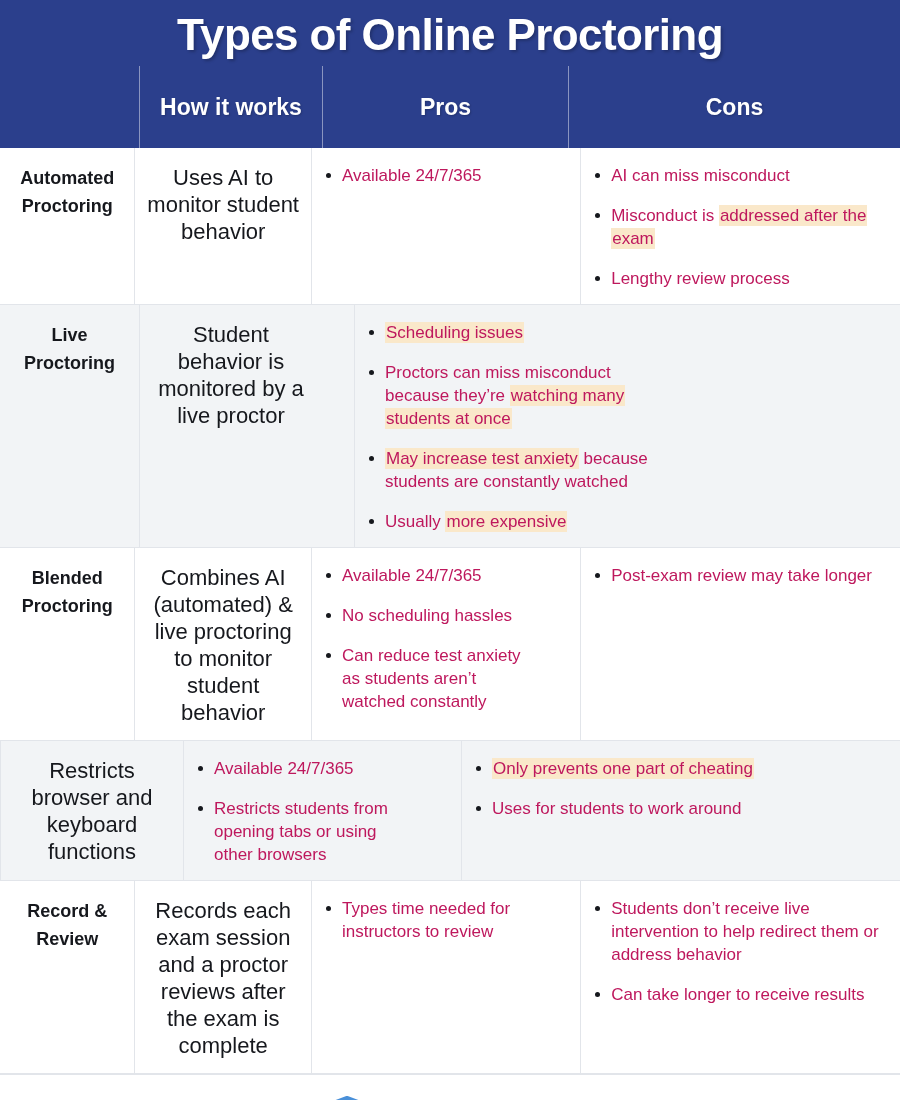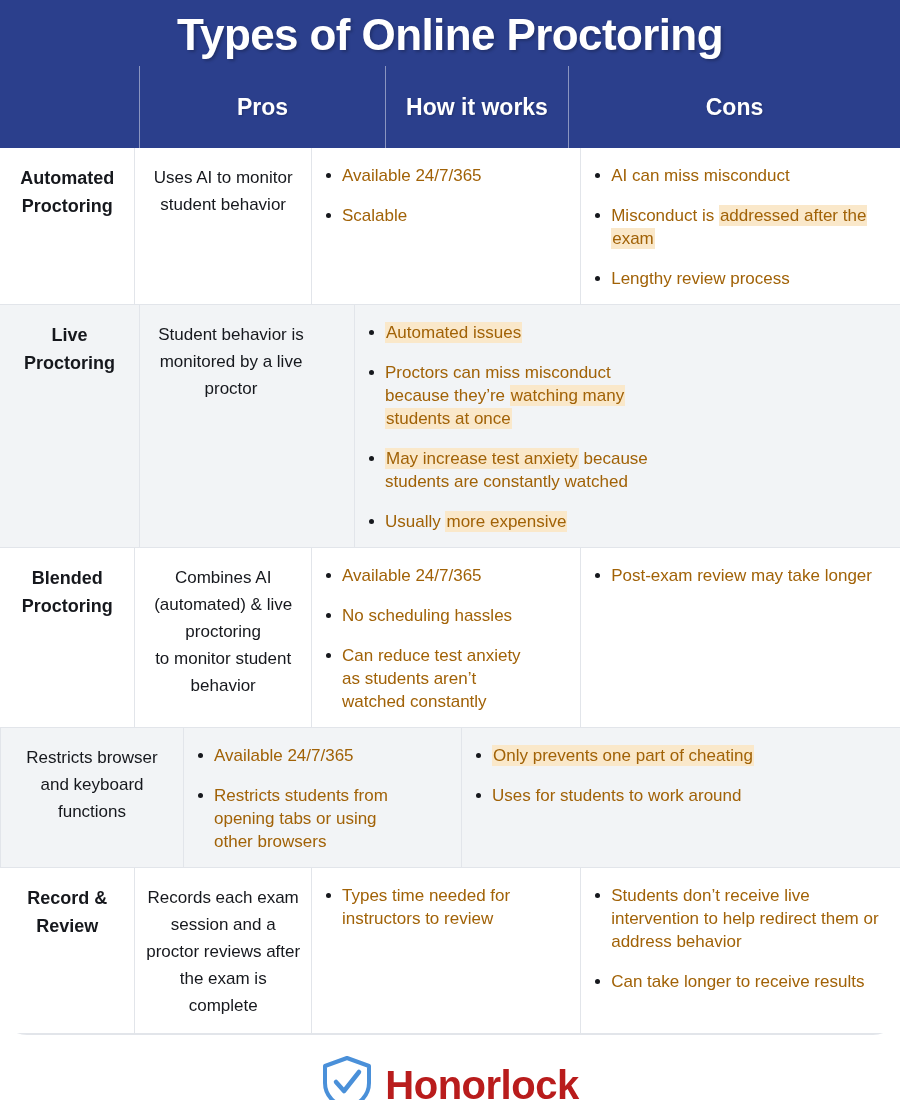--- a/index.html
+++ b/index.html
@@ -183,8 +183,8 @@
     <div class="main-title">Types of Online Proctoring</div>
     <div class="header-cols">
       <div class="hc hc-0"></div>
+      <div class="hc hc-1">How it works</div>
       <div class="hc hc-2">Pros</div>
-      <div class="hc hc-1">How it works</div>
       <div class="hc hc-3">Cons</div>
     </div>
   </div>

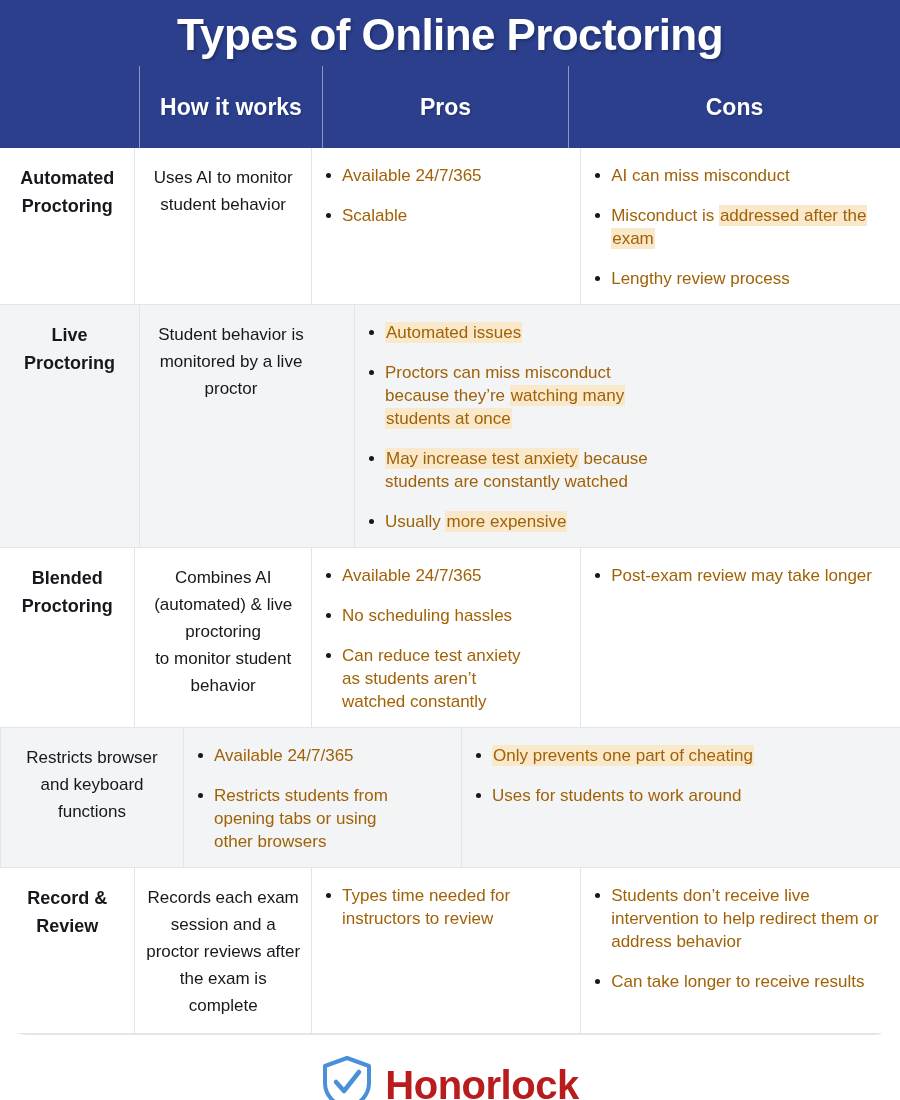--- a/index.html
+++ b/index.html
@@ -76,7 +76,6 @@
     width: 900px;
     box-sizing: border-box;
     border-bottom: 2px solid #e2e5ea;
-    border-radius: 27px;
   }
   .row {
     display: flex;

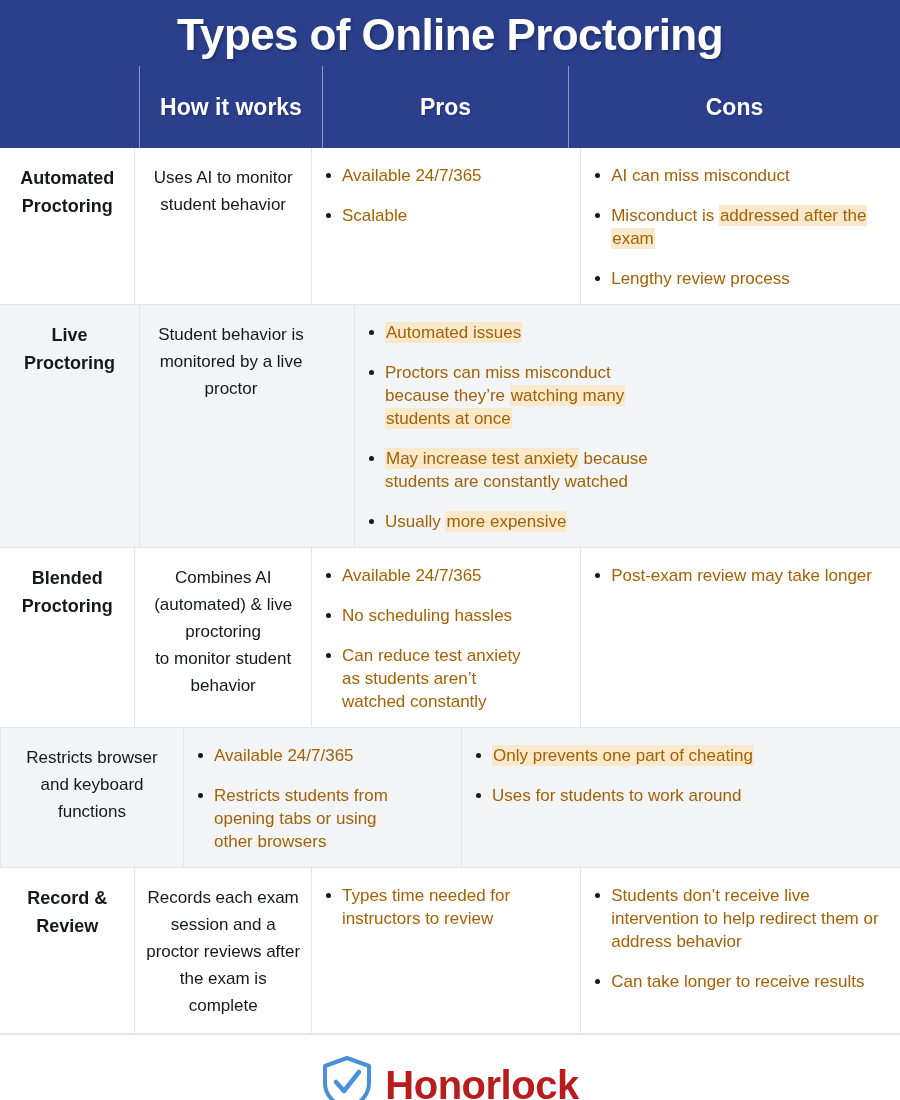--- a/index.html
+++ b/index.html
@@ -102,7 +102,7 @@
   .cell.c1 {
     width: 183px;
     border-left: 1px solid #e2e5ea;
-    font-size: 17px;
+    font-size: 22px;
     color: #16181d;
     text-align: center;
     line-height: 27px;

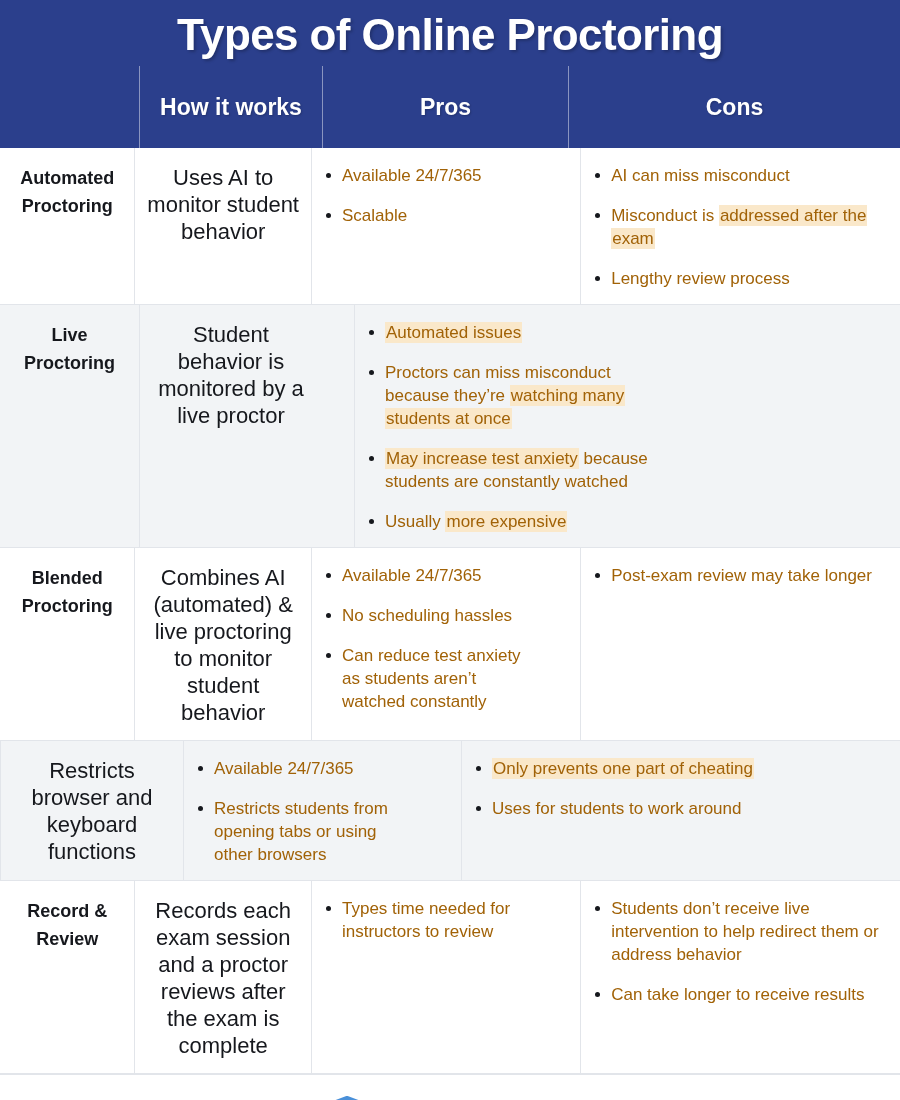--- a/index.html
+++ b/index.html
@@ -129,7 +129,7 @@
     margin-bottom: 17px;
     font-size: 17px;
     line-height: 23px;
-    color: #a16207;
+    color: #be185d;
   }
   ul.bullets li:last-child { margin-bottom: 0; }
   ul.bullets li::before {

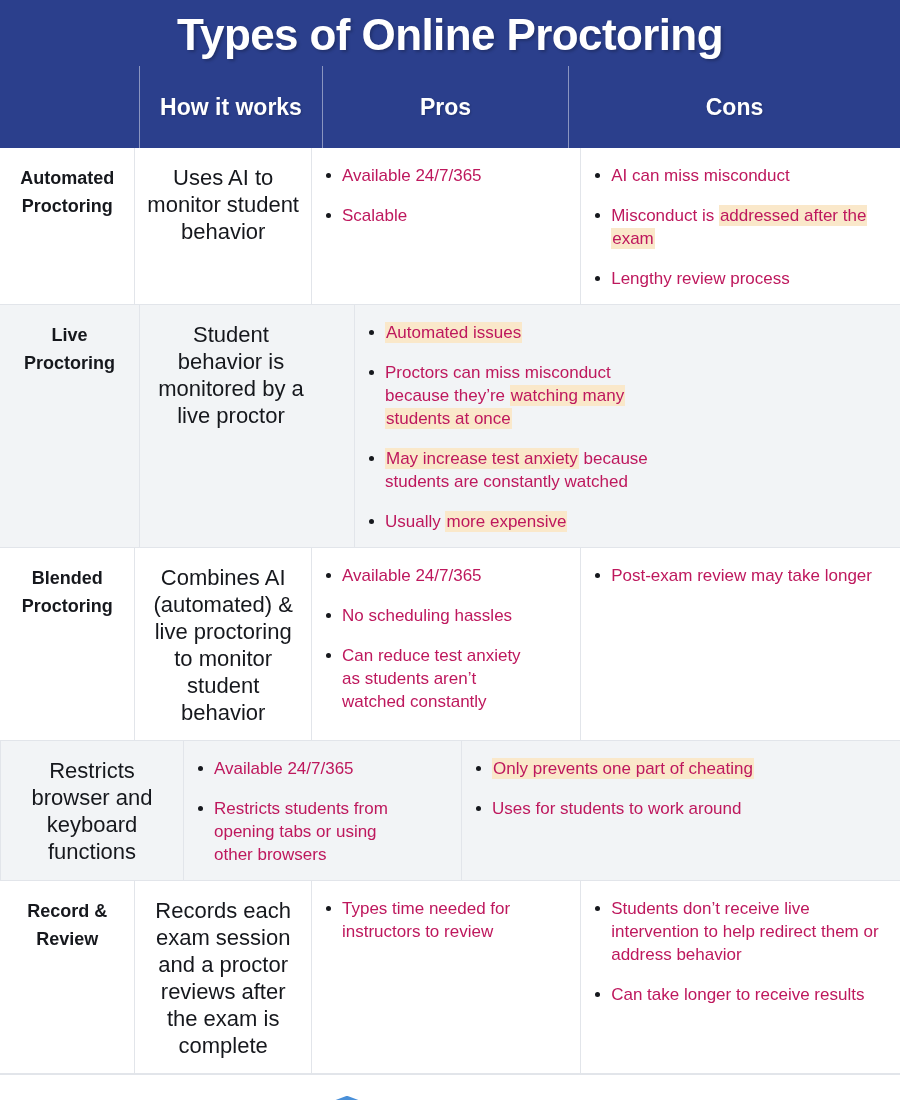--- a/index.html
+++ b/index.html
@@ -195,7 +195,6 @@
         <div class="cell c2">
           <ul class="bullets">
             <li><span>Available 24/7/365</span></li>
-            <li><span>Scalable</span></li>
           </ul>
         </div>
         <div class="cell c3">

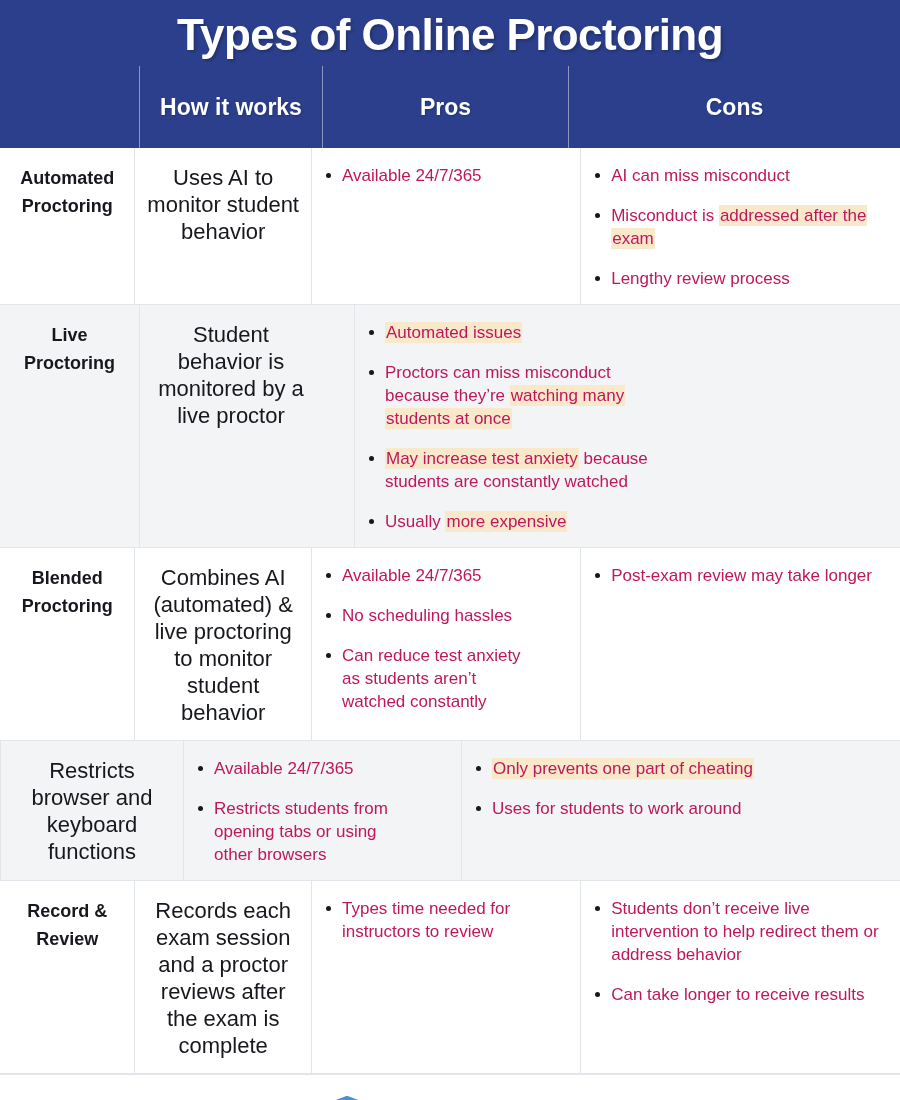--- a/index.html
+++ b/index.html
@@ -210,7 +210,7 @@
         <div class="cell c1" style="white-space: pre-line;">Student behavior is monitored by a live proctor</div>
         <div class="cell c3">
           <ul class="bullets">
-            <li><span class="hl">Automated issues</span></li>
+            <li><span class="hl">Scheduling issues</span></li>
             <li><span>Proctors can miss misconduct because they’re </span><span class="hl">watching many students at once</span></li>
             <li><span class="hl">May increase test anxiety</span><span> because students are constantly watched</span></li>
             <li><span>Usually </span><span class="hl">more expensive</span></li>

